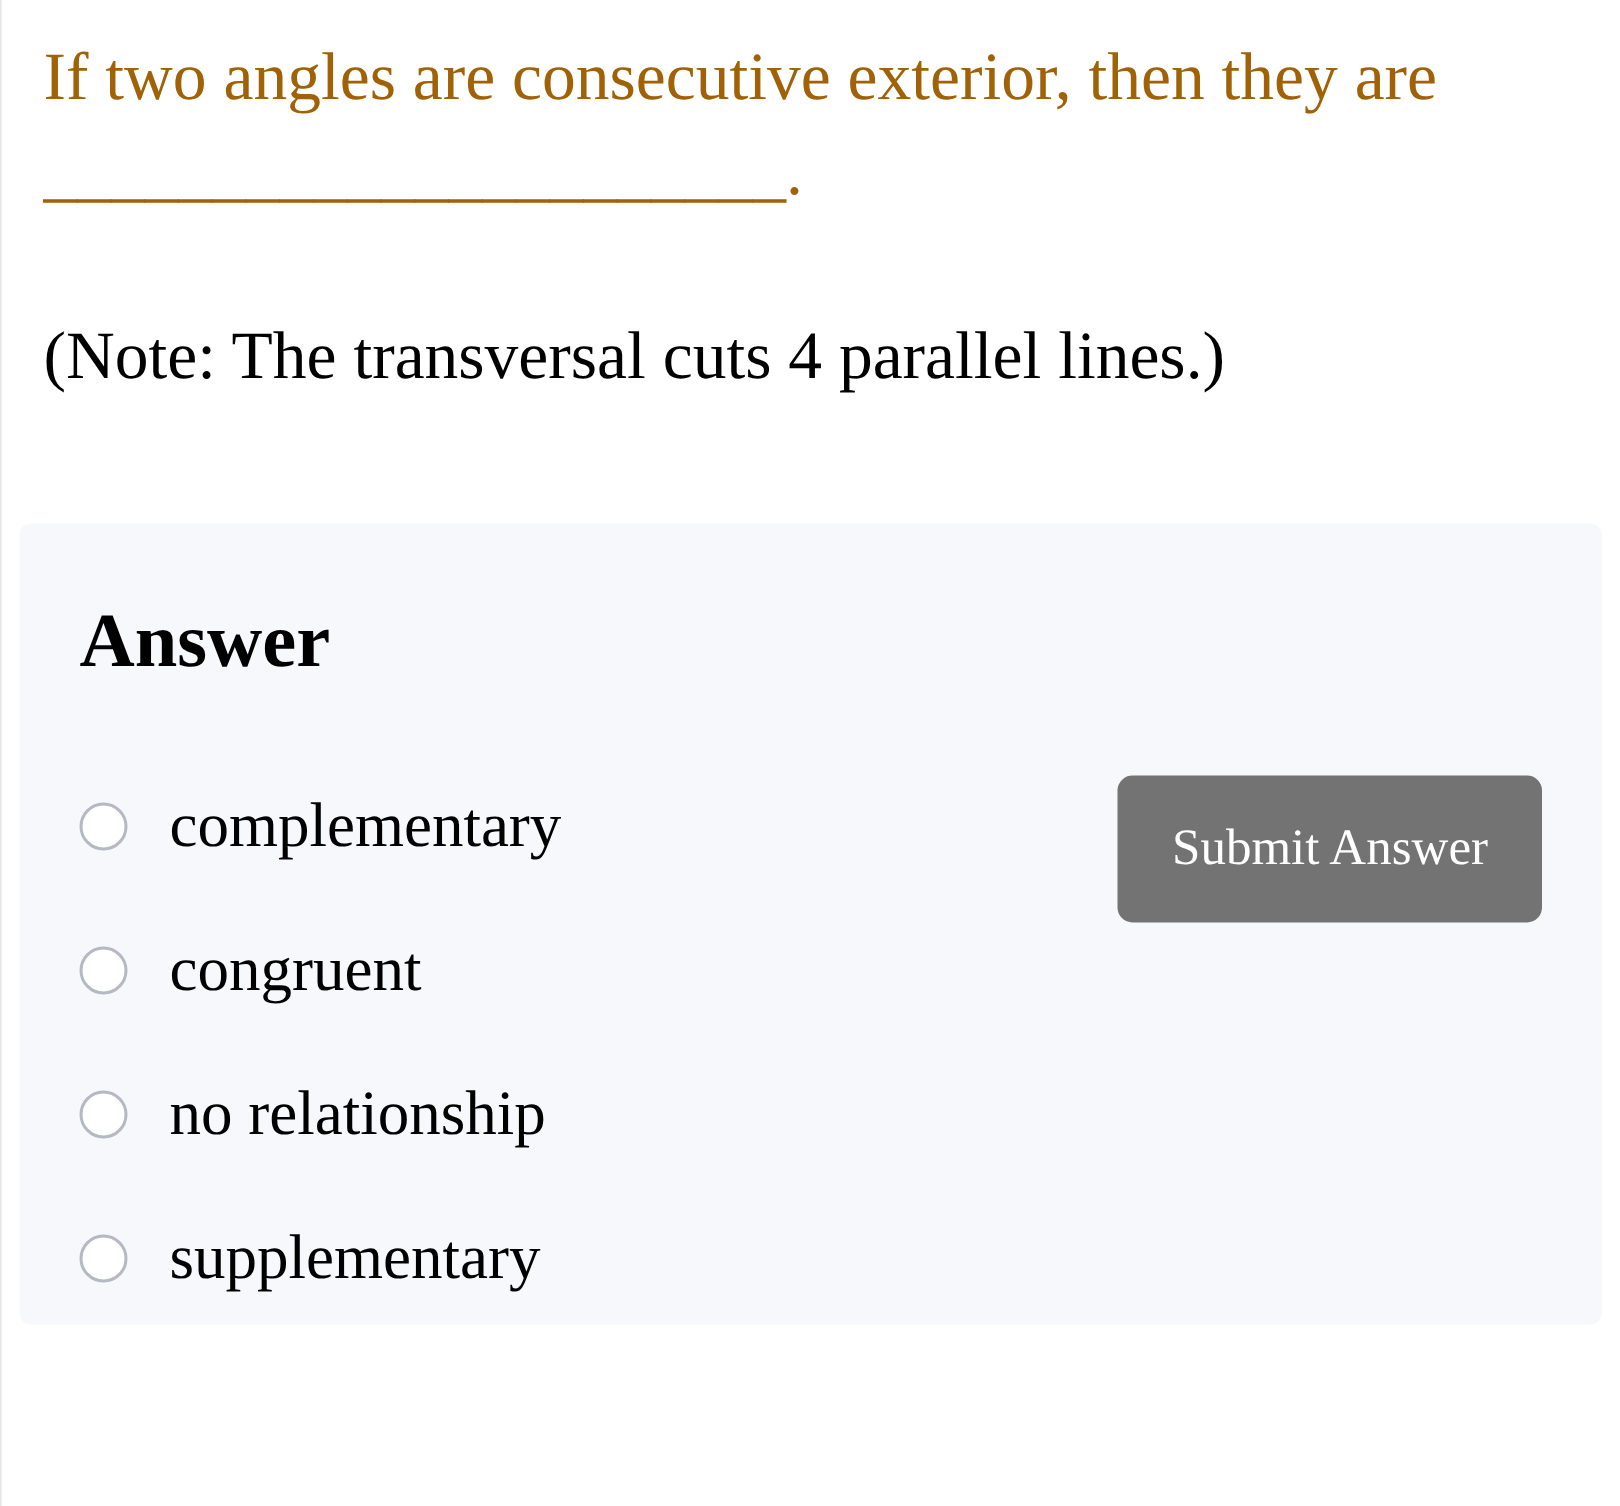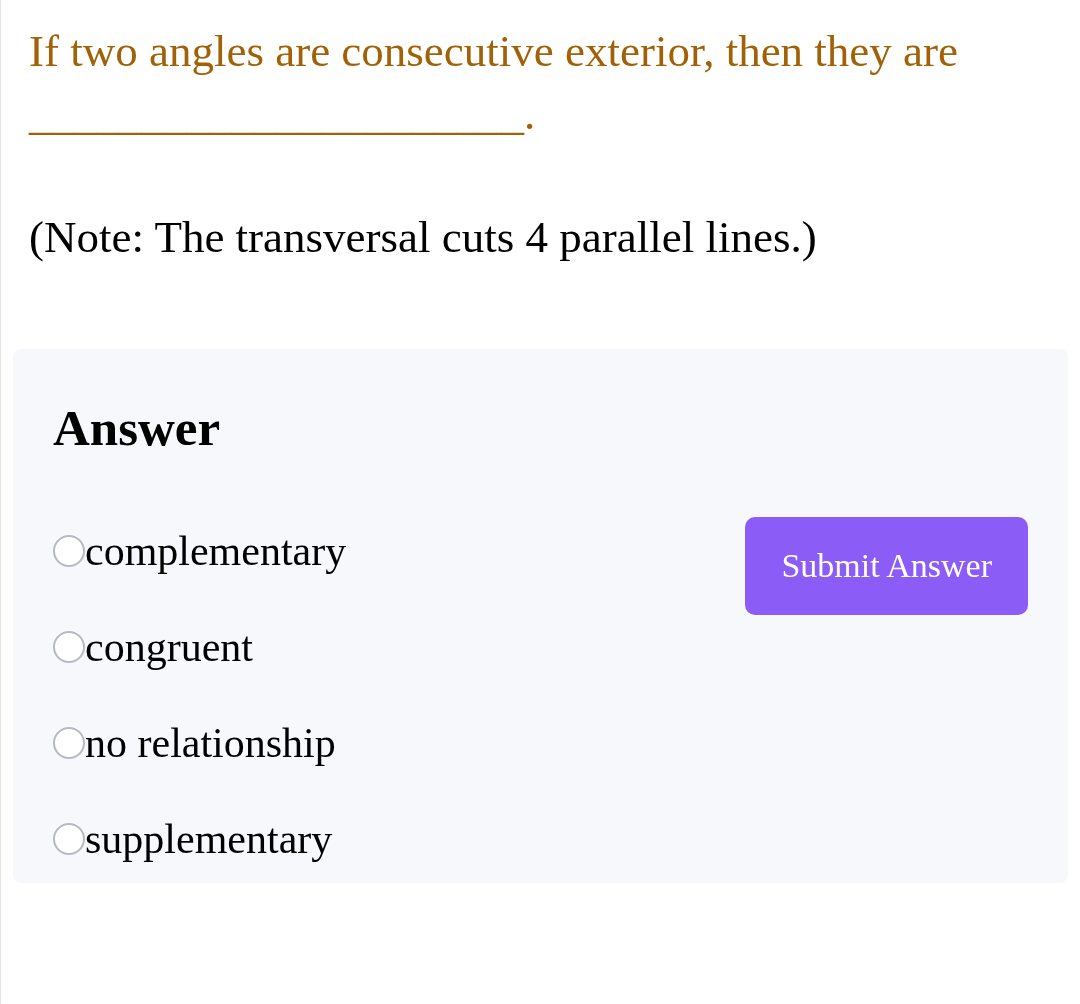--- a/index.html
+++ b/index.html
@@ -55,6 +55,7 @@
     .option-item {
       display: flex;
       align-items: center;
+      gap: 28px;
       cursor: pointer;
       text-align: center;
     }

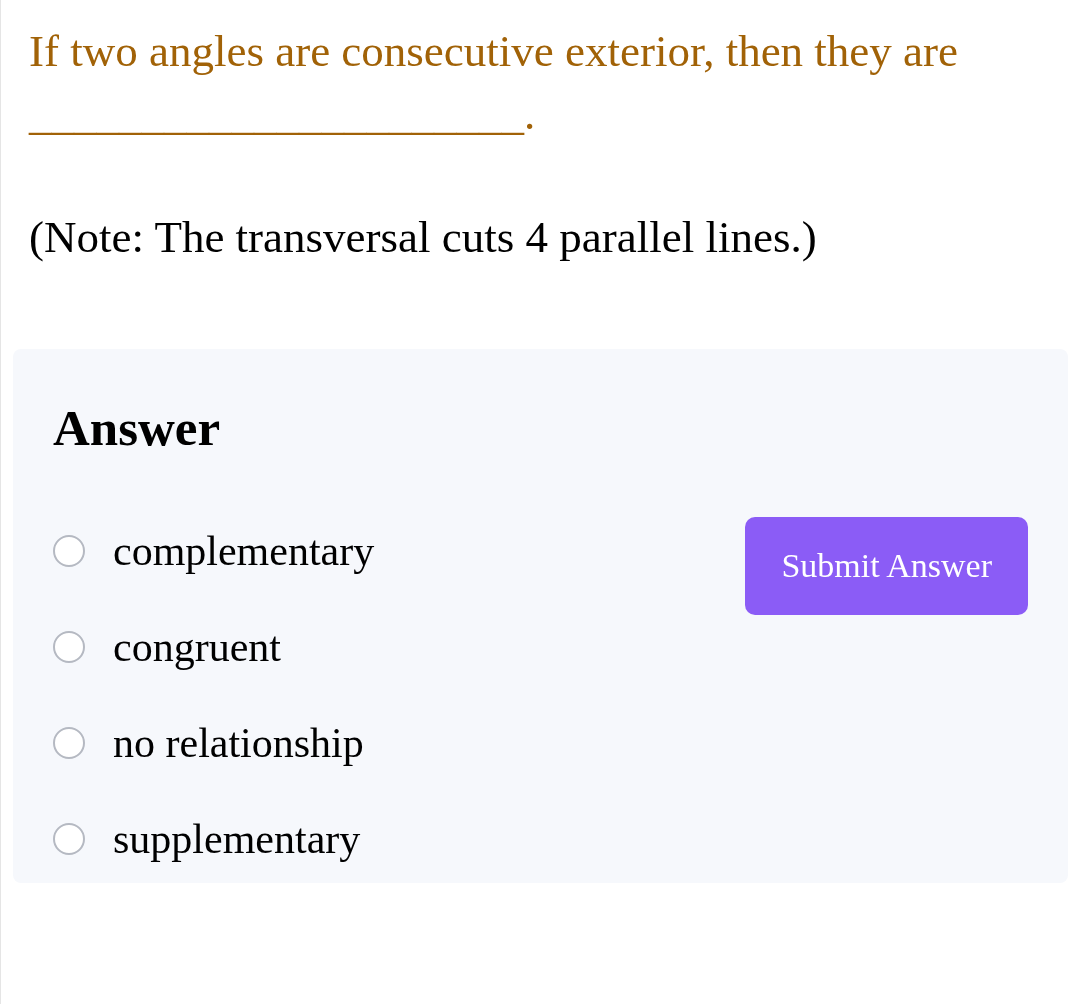--- a/index.html
+++ b/index.html
@@ -72,7 +72,7 @@
       color: #000;
     }
     .submit-button {
-      background: #8b5cf6;
+      background: #737373;
       color: #fff;
       border: none;
       border-radius: 10px;

